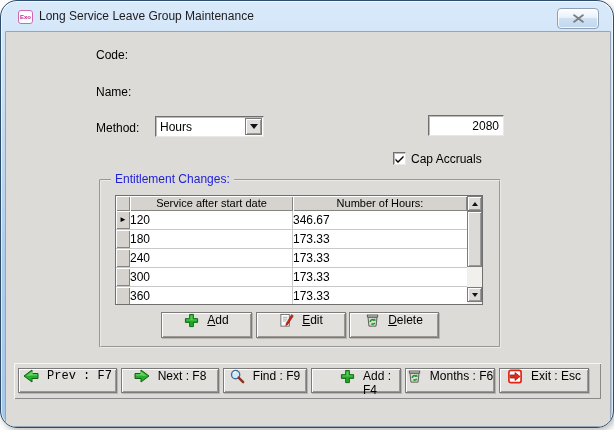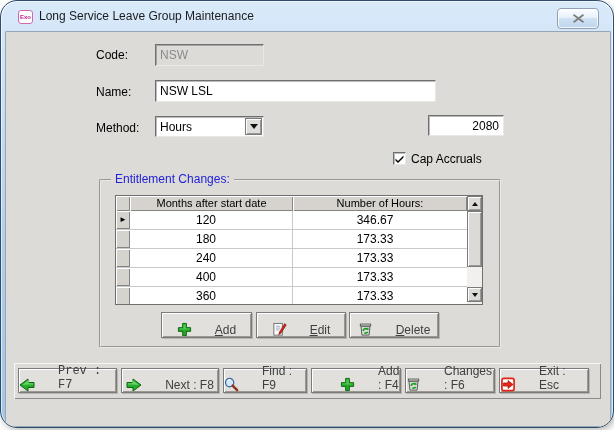--- a/index.html
+++ b/index.html
@@ -125,7 +125,6 @@
   <div class="client"></div>
 
   <div class="lbl" style="left:95px; top:47px;">Code:</div>
-  <div class="sunken disabled-field" style="left:154px; top:43px; width:109px; height:22px;">NSW</div>
 
   <div class="lbl" style="left:95px; top:84px;">Name:</div>
   <div class="sunken" style="left:154px; top:79px; width:281px; height:22px;">NSW LSL</div>

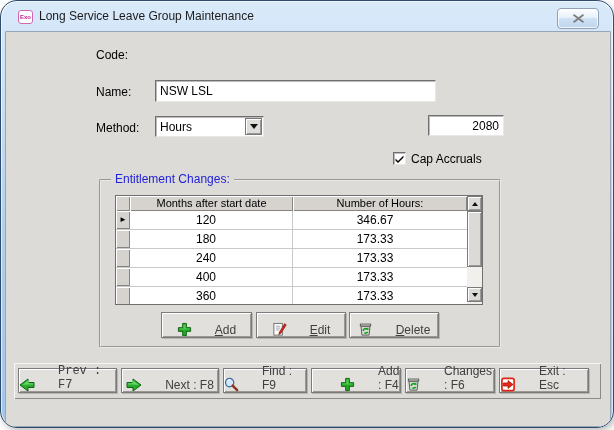--- a/index.html
+++ b/index.html
@@ -127,7 +127,6 @@
   <div class="lbl" style="left:95px; top:47px;">Code:</div>
 
   <div class="lbl" style="left:95px; top:84px;">Name:</div>
-  <div class="sunken" style="left:154px; top:79px; width:281px; height:22px;">NSW LSL</div>
 
   <div class="lbl" style="left:95px; top:120px;">Method:</div>
   <div class="sunken" style="left:154px; top:115px; width:109px; height:21px; padding-right:10px;">

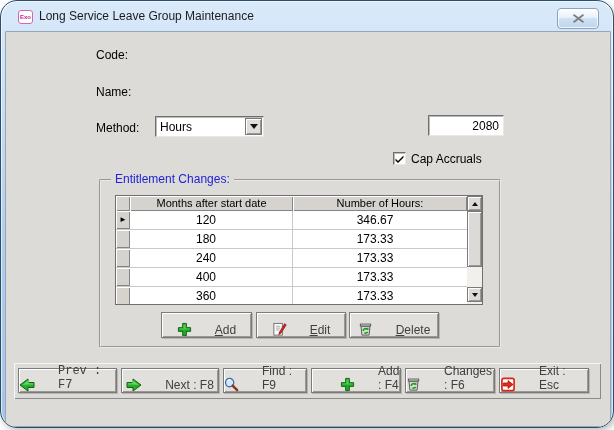--- a/index.html
+++ b/index.html
@@ -150,7 +150,7 @@
     <div class="grid">
       <div class="ghead">
         <div class="hcell c-ind"></div>
-        <div class="hcell c-m">Months after start date</div>
+        <div class="hcell c-m">Service after start date</div>
         <div class="hcell c-h">Number of Hours:</div>
       </div>
       <div>

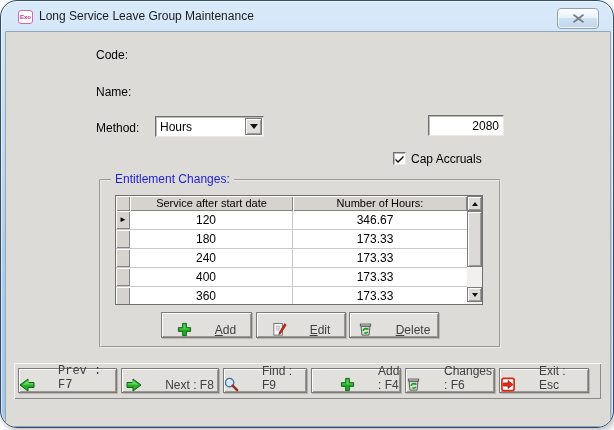--- a/index.html
+++ b/index.html
@@ -79,7 +79,7 @@
     box-shadow: inset 1px 1px 0 #fff, inset -1px -1px 0 #848484;
     font-size:8px; line-height:18px; text-align:center; color:#000;
   }
-  .cell.num { text-align:center; padding-right:10px; border-right:1px solid #c9c9c9; }
+  .cell.num { text-align:left; padding-right:10px; border-right:1px solid #c9c9c9; }
   .cell.m { width:163px; }
   .cell.h { width:174px; border-right:none; }
   .vscroll { position:absolute; right:0; top:0; width:15px; height:108px; background:#f1f0ed; }

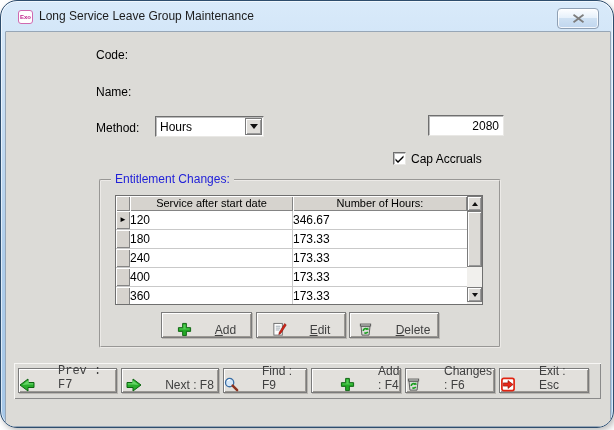--- a/index.html
+++ b/index.html
@@ -171,7 +171,7 @@
           </div>
           <div class="trow">
             <div class="cell ind"></div>
-            <div class="cell num m">400</div>
+            <div class="cell num m">300</div>
             <div class="cell num h">173.33</div>
           </div>
           <div class="trow">

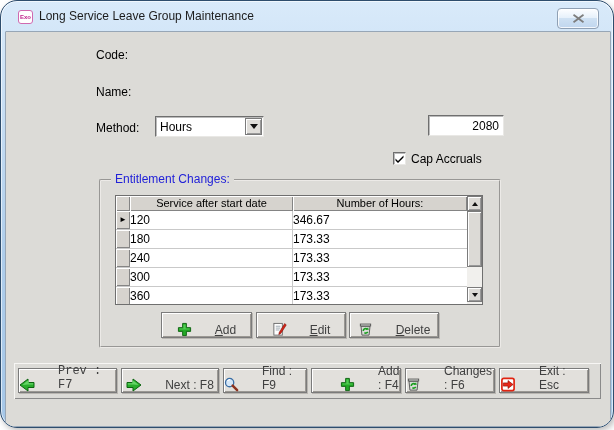--- a/index.html
+++ b/index.html
@@ -97,8 +97,8 @@
   .btn {
     position:absolute; background:#e2e0dc; border:1px solid #7b7b7b;
     box-shadow: inset 1px 1px 0 #ffffff, inset -1px -1px 0 #9b9893, 1px 1px 0 #b9b6b1;
-    display:flex; align-items:flex-end; justify-content:center; gap:23px;
-    font-size:12px; color:#404040; cursor:default;
+    display:flex; align-items:flex-start; justify-content:center; gap:8px;
+    font-size:12px; color:#000000; cursor:default;
   }
   .btn svg { flex:0 0 auto; }
   .toolbar-panel {

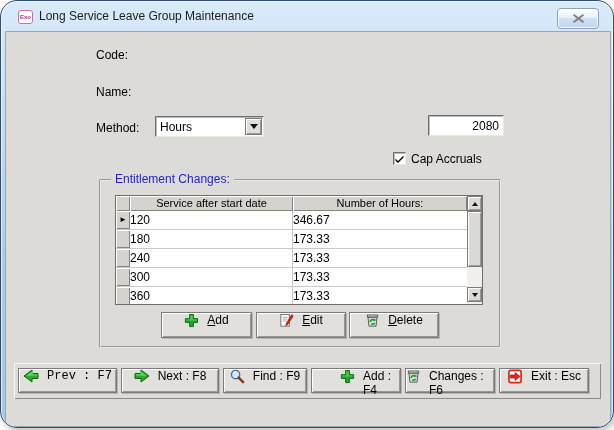--- a/index.html
+++ b/index.html
@@ -257,7 +257,7 @@
       <path d="M10.8 5.6 l0.6 3 -2.8 -0.6 Z" fill="#1b9e20"></path>
       <path d="M10.4 10.6 a2.6 2.6 0 0 1 -3.6 0.8" fill="none" stroke="#1b9e20" stroke-width="1.7"></path>
     </svg>
-    <span>Changes : F6</span>
+    <span>Months : F6</span>
   </div>
   <div class="btn" style="left:498px; top:367px; width:90px; height:25px;">
     <svg width="16" height="15" viewBox="0 0 16 16">

